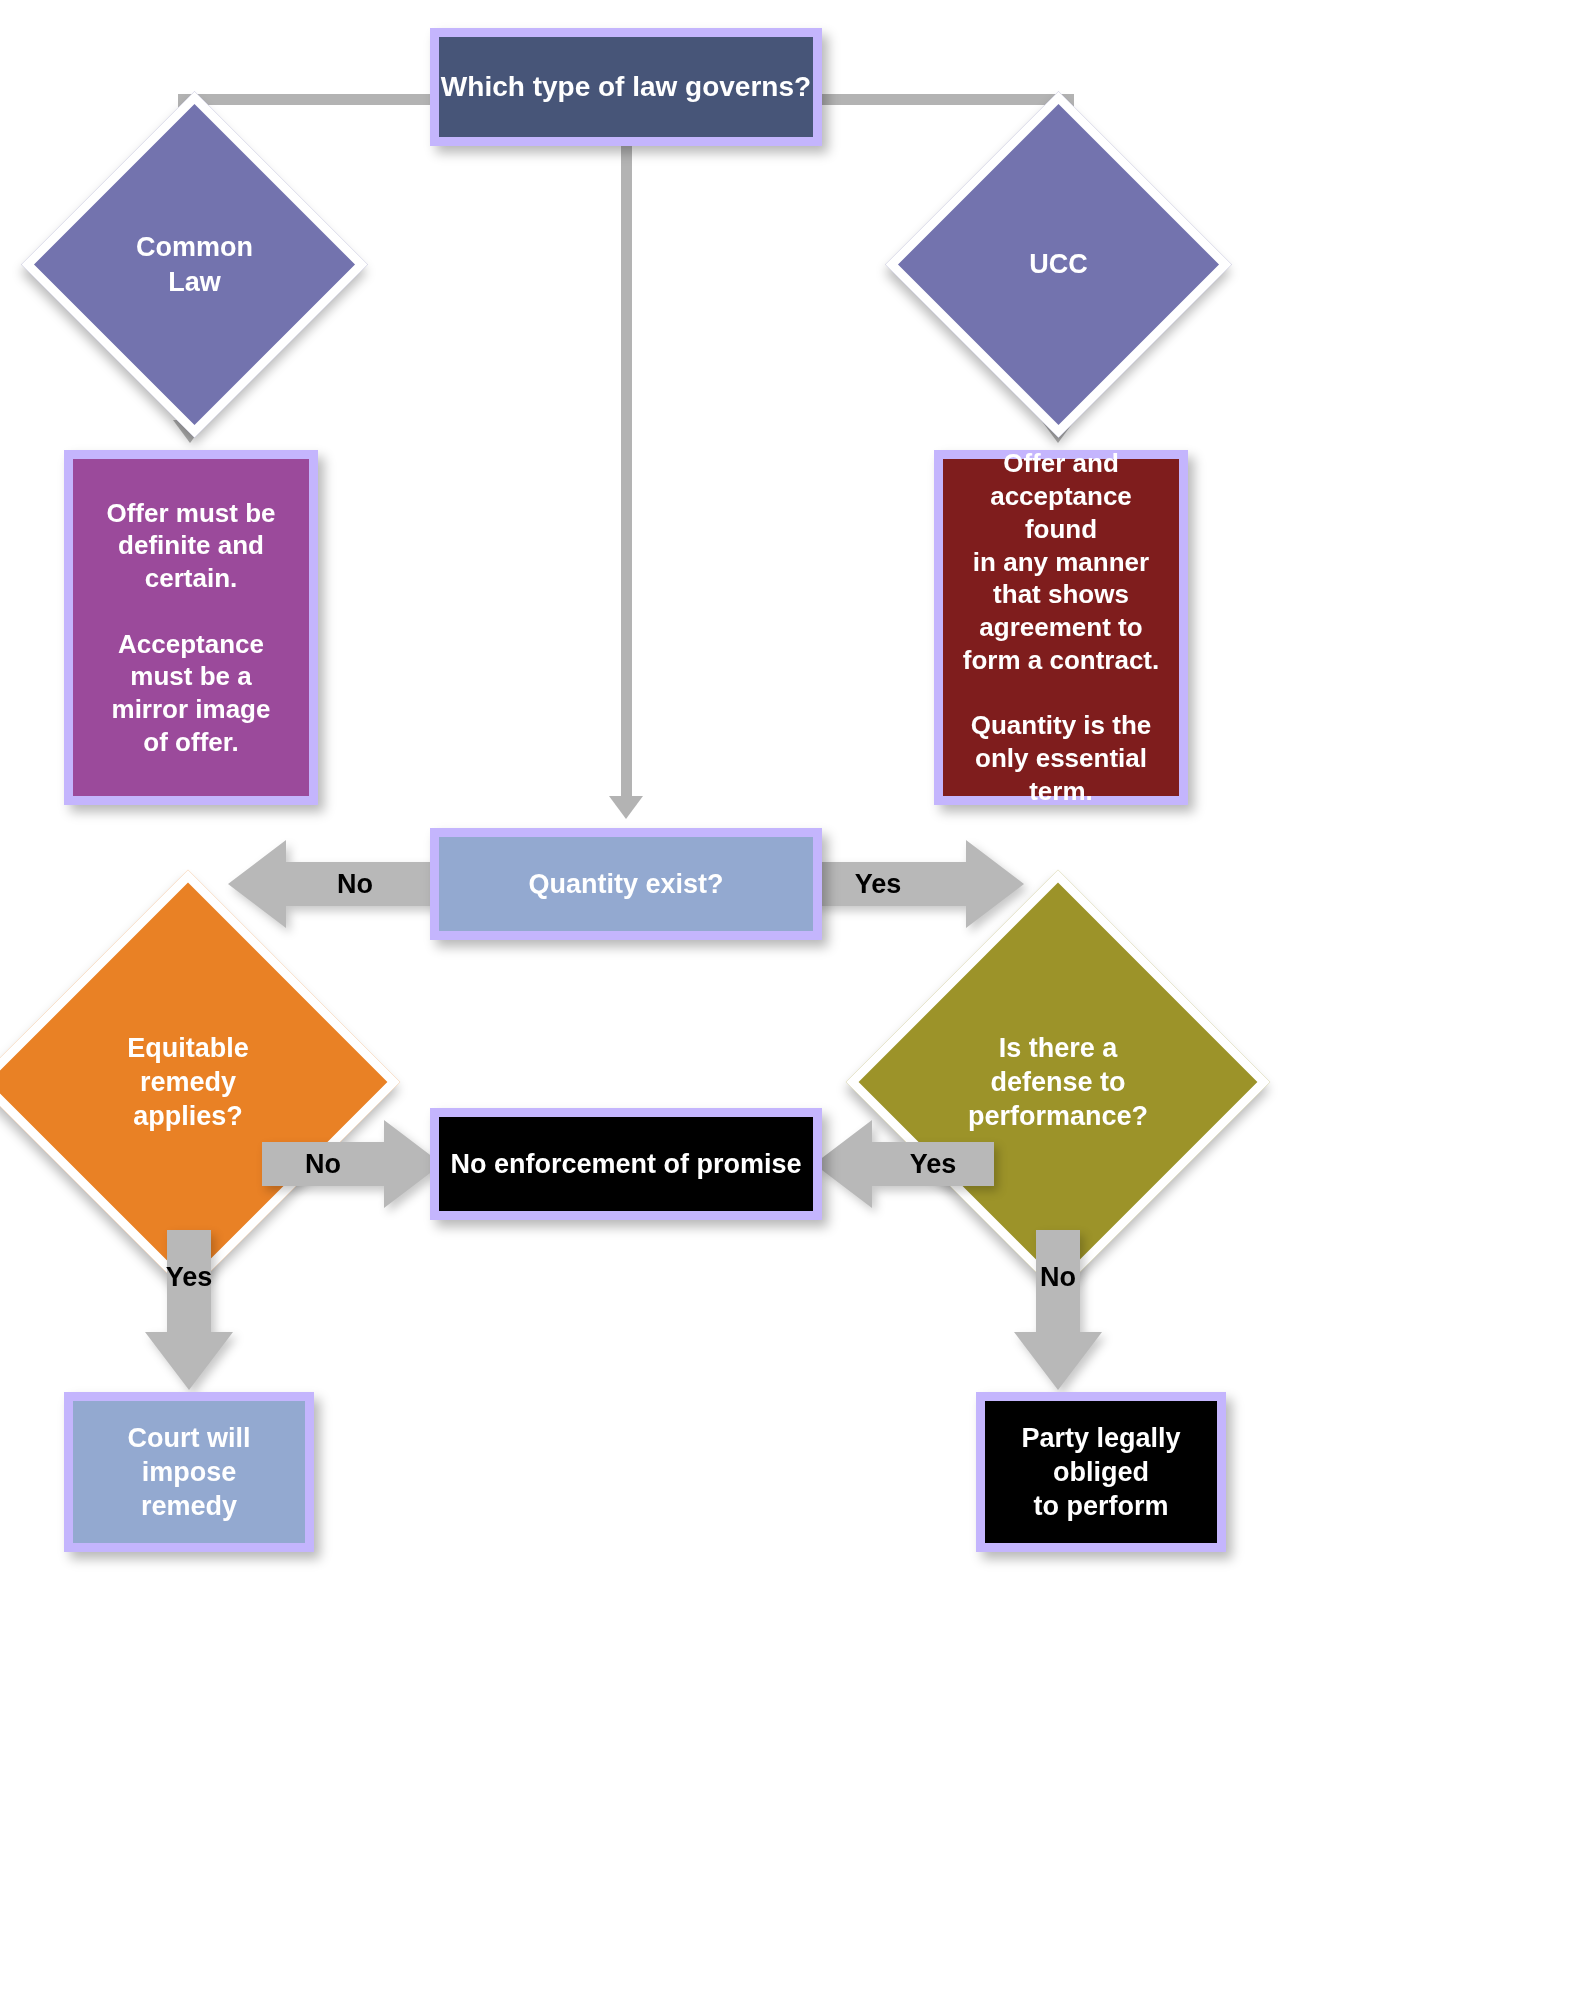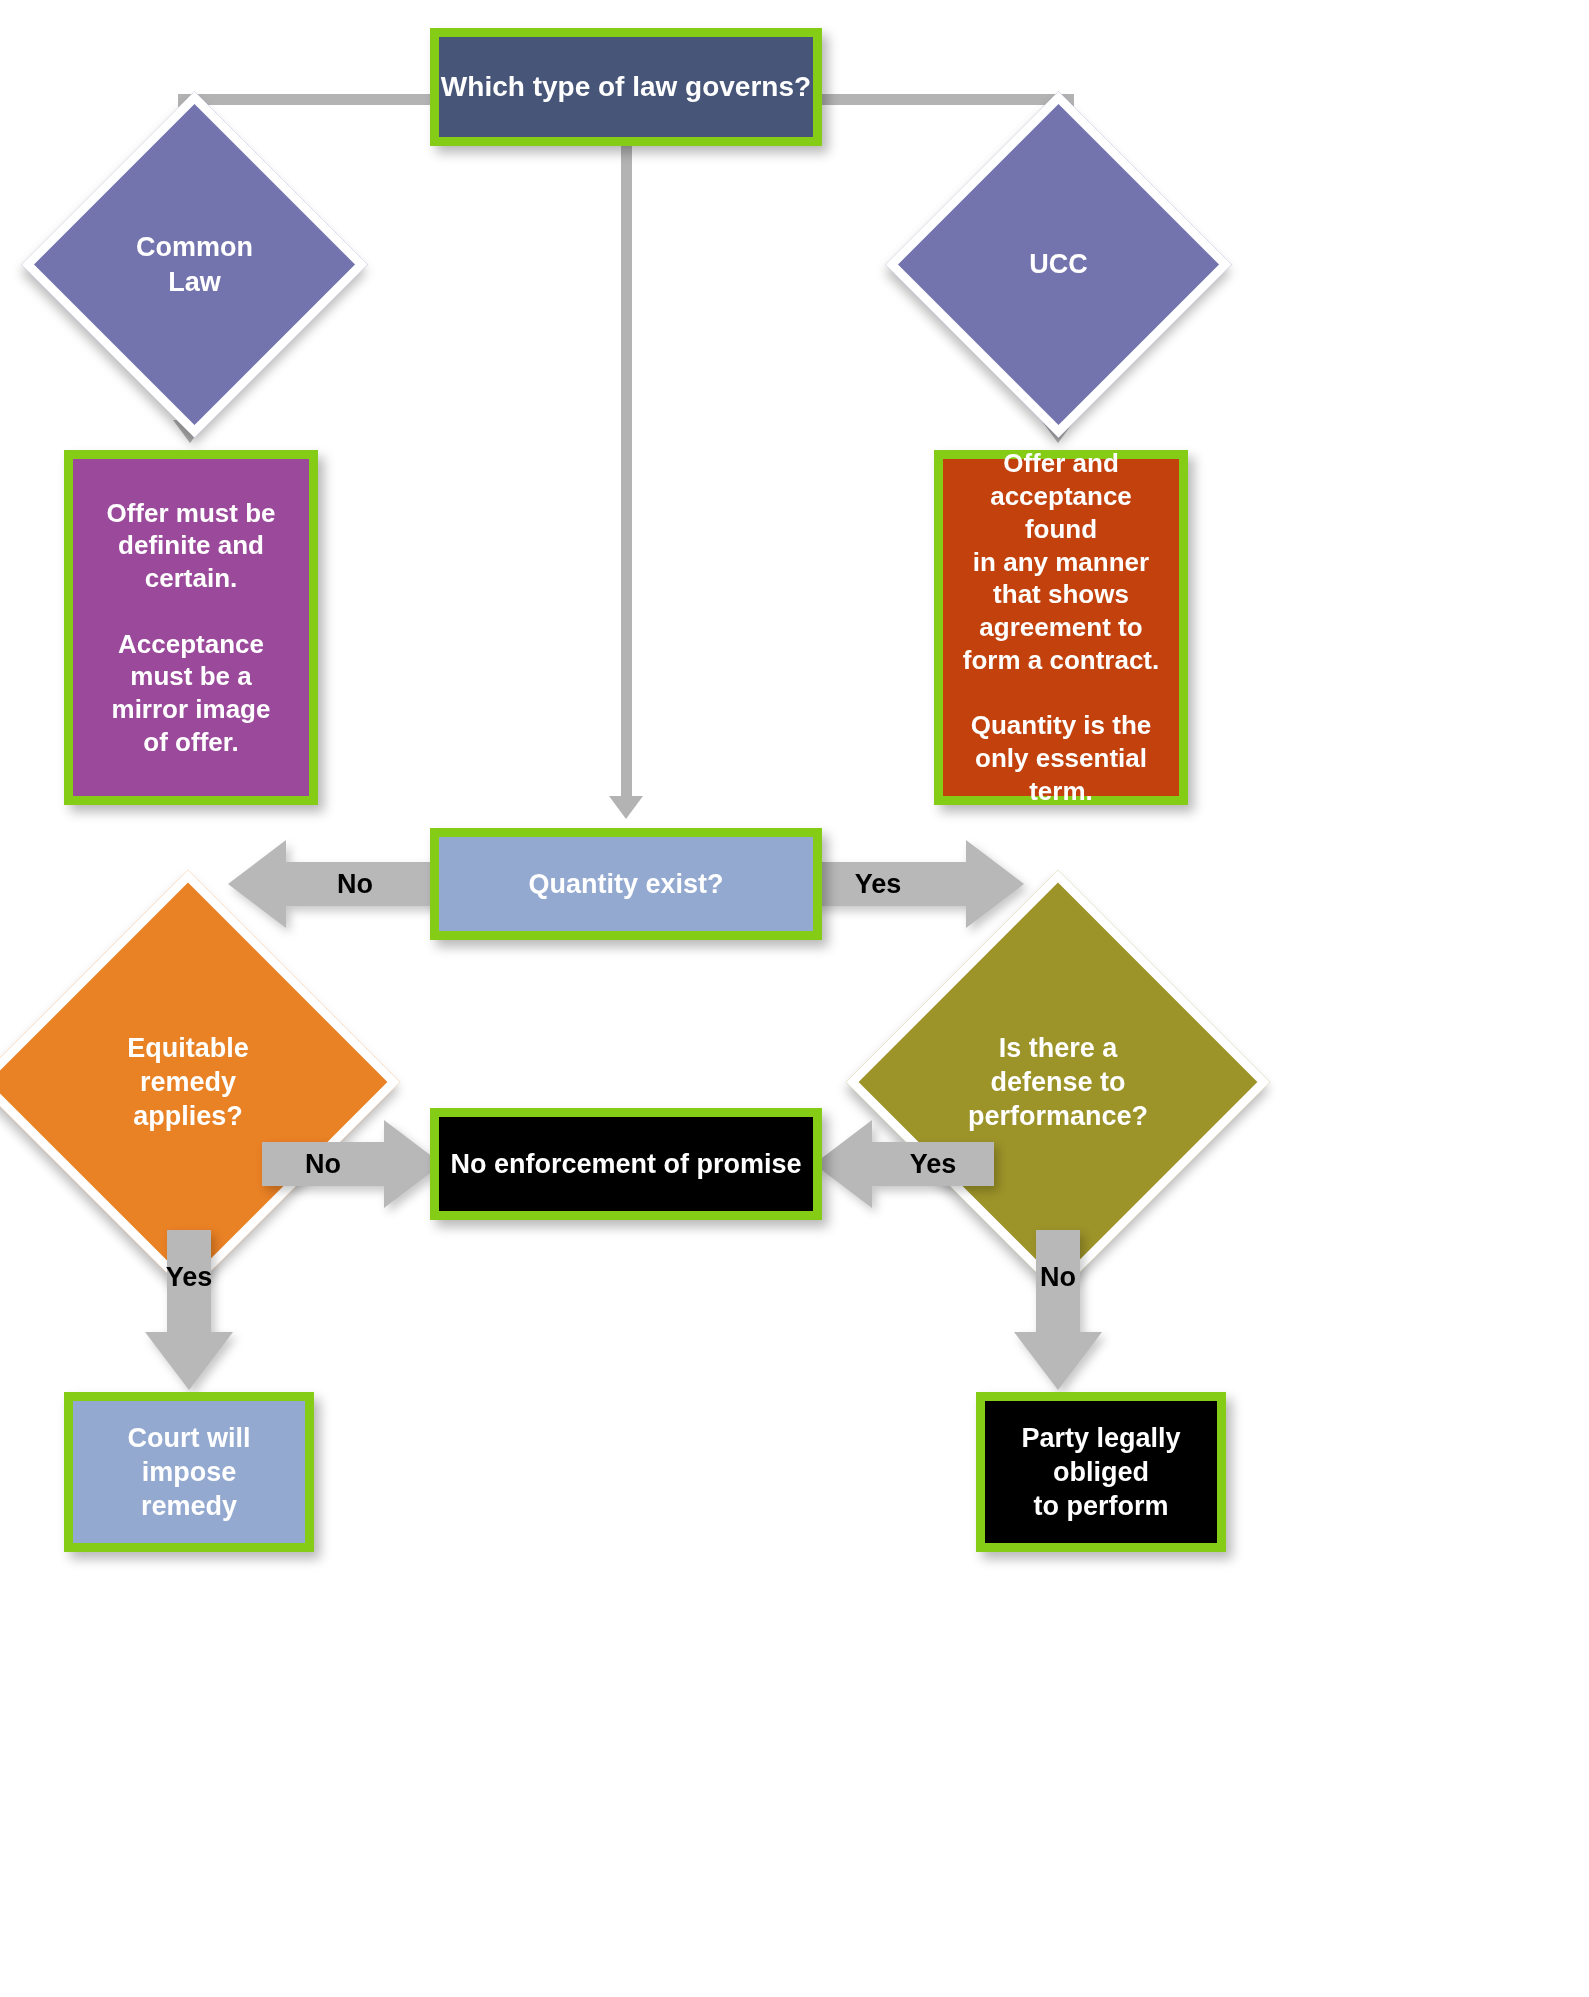--- a/index.html
+++ b/index.html
@@ -33,7 +33,7 @@
   }
 
   .rect {
-    border: 9px solid #84cc16;
+    border: 9px solid #c4b5fd;
     box-shadow: 6px 7px 11px rgba(0,0,0,0.28);
   }
 

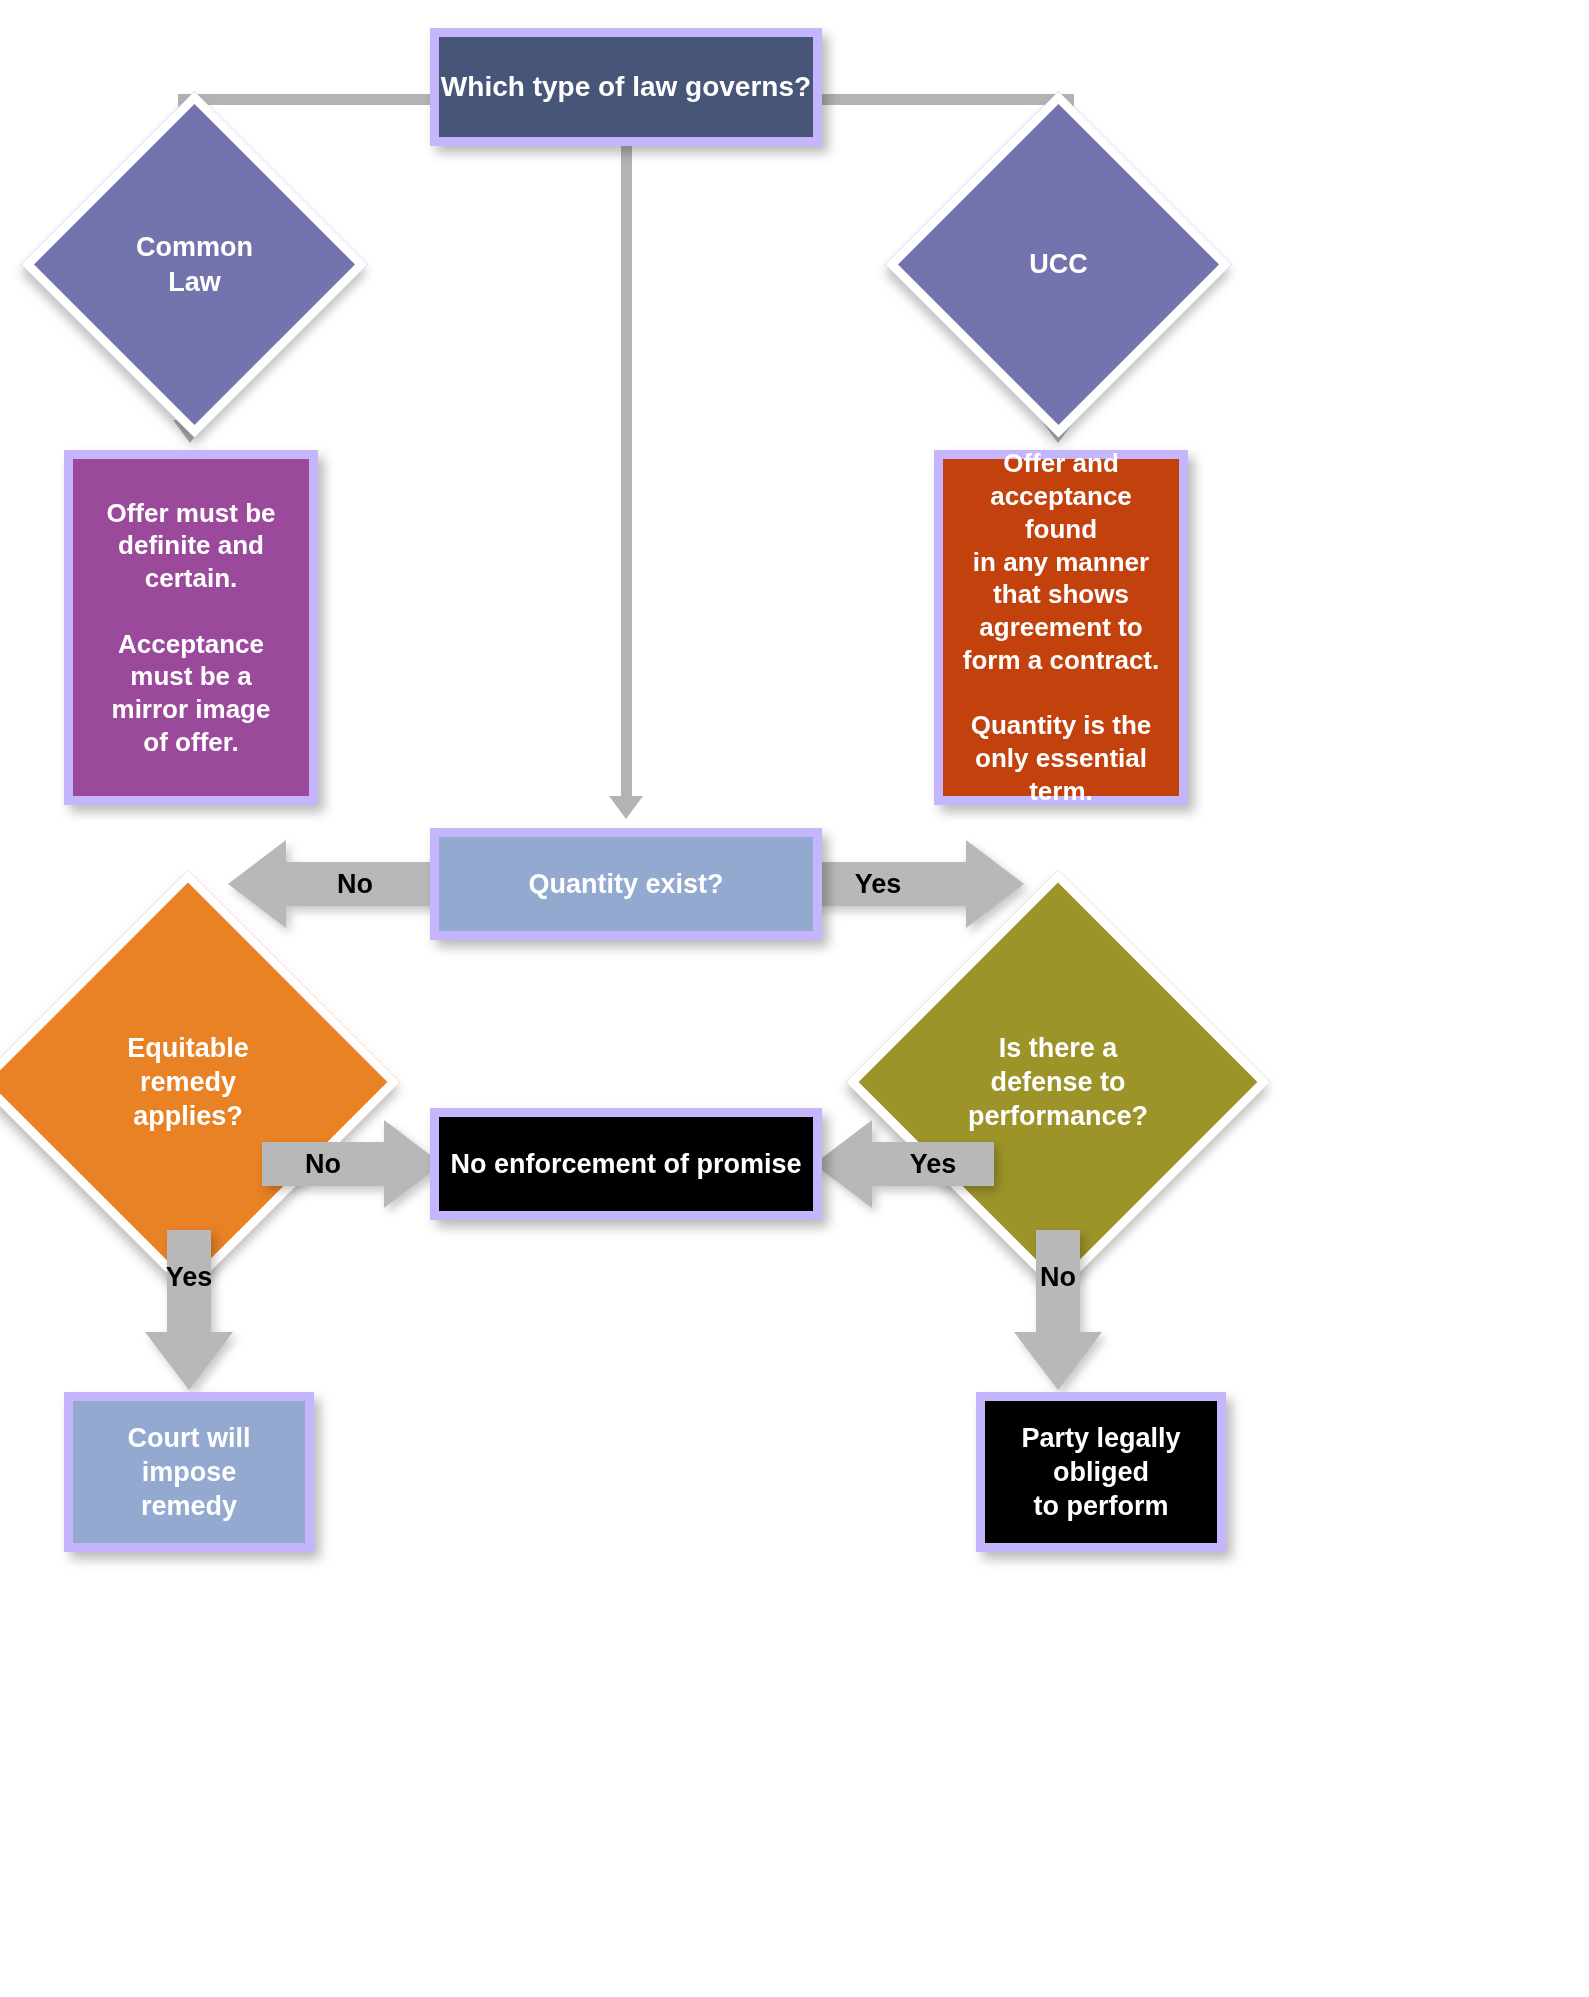--- a/index.html
+++ b/index.html
@@ -107,7 +107,7 @@
   #d-ucc .diamond-label { font-size: 27px; }
 
   #n-commonrule  { left: 64px;   top: 450px;  width: 254px; height: 355px; font-size: 26px; background:#9B4A9B; padding: 0 16px; }
-  #n-uccrule     { left: 934px;  top: 450px;  width: 254px; height: 355px; font-size: 26px; background:#c2410c; padding: 0 12px; }
+  #n-uccrule     { left: 934px;  top: 450px;  width: 254px; height: 355px; font-size: 26px; background:#7f1d1d; padding: 0 12px; }
 
   #n-elements    { left: 430px;  top: 828px;  width: 392px; height: 112px; font-size: 27px; background:#93A9D0; }
 

